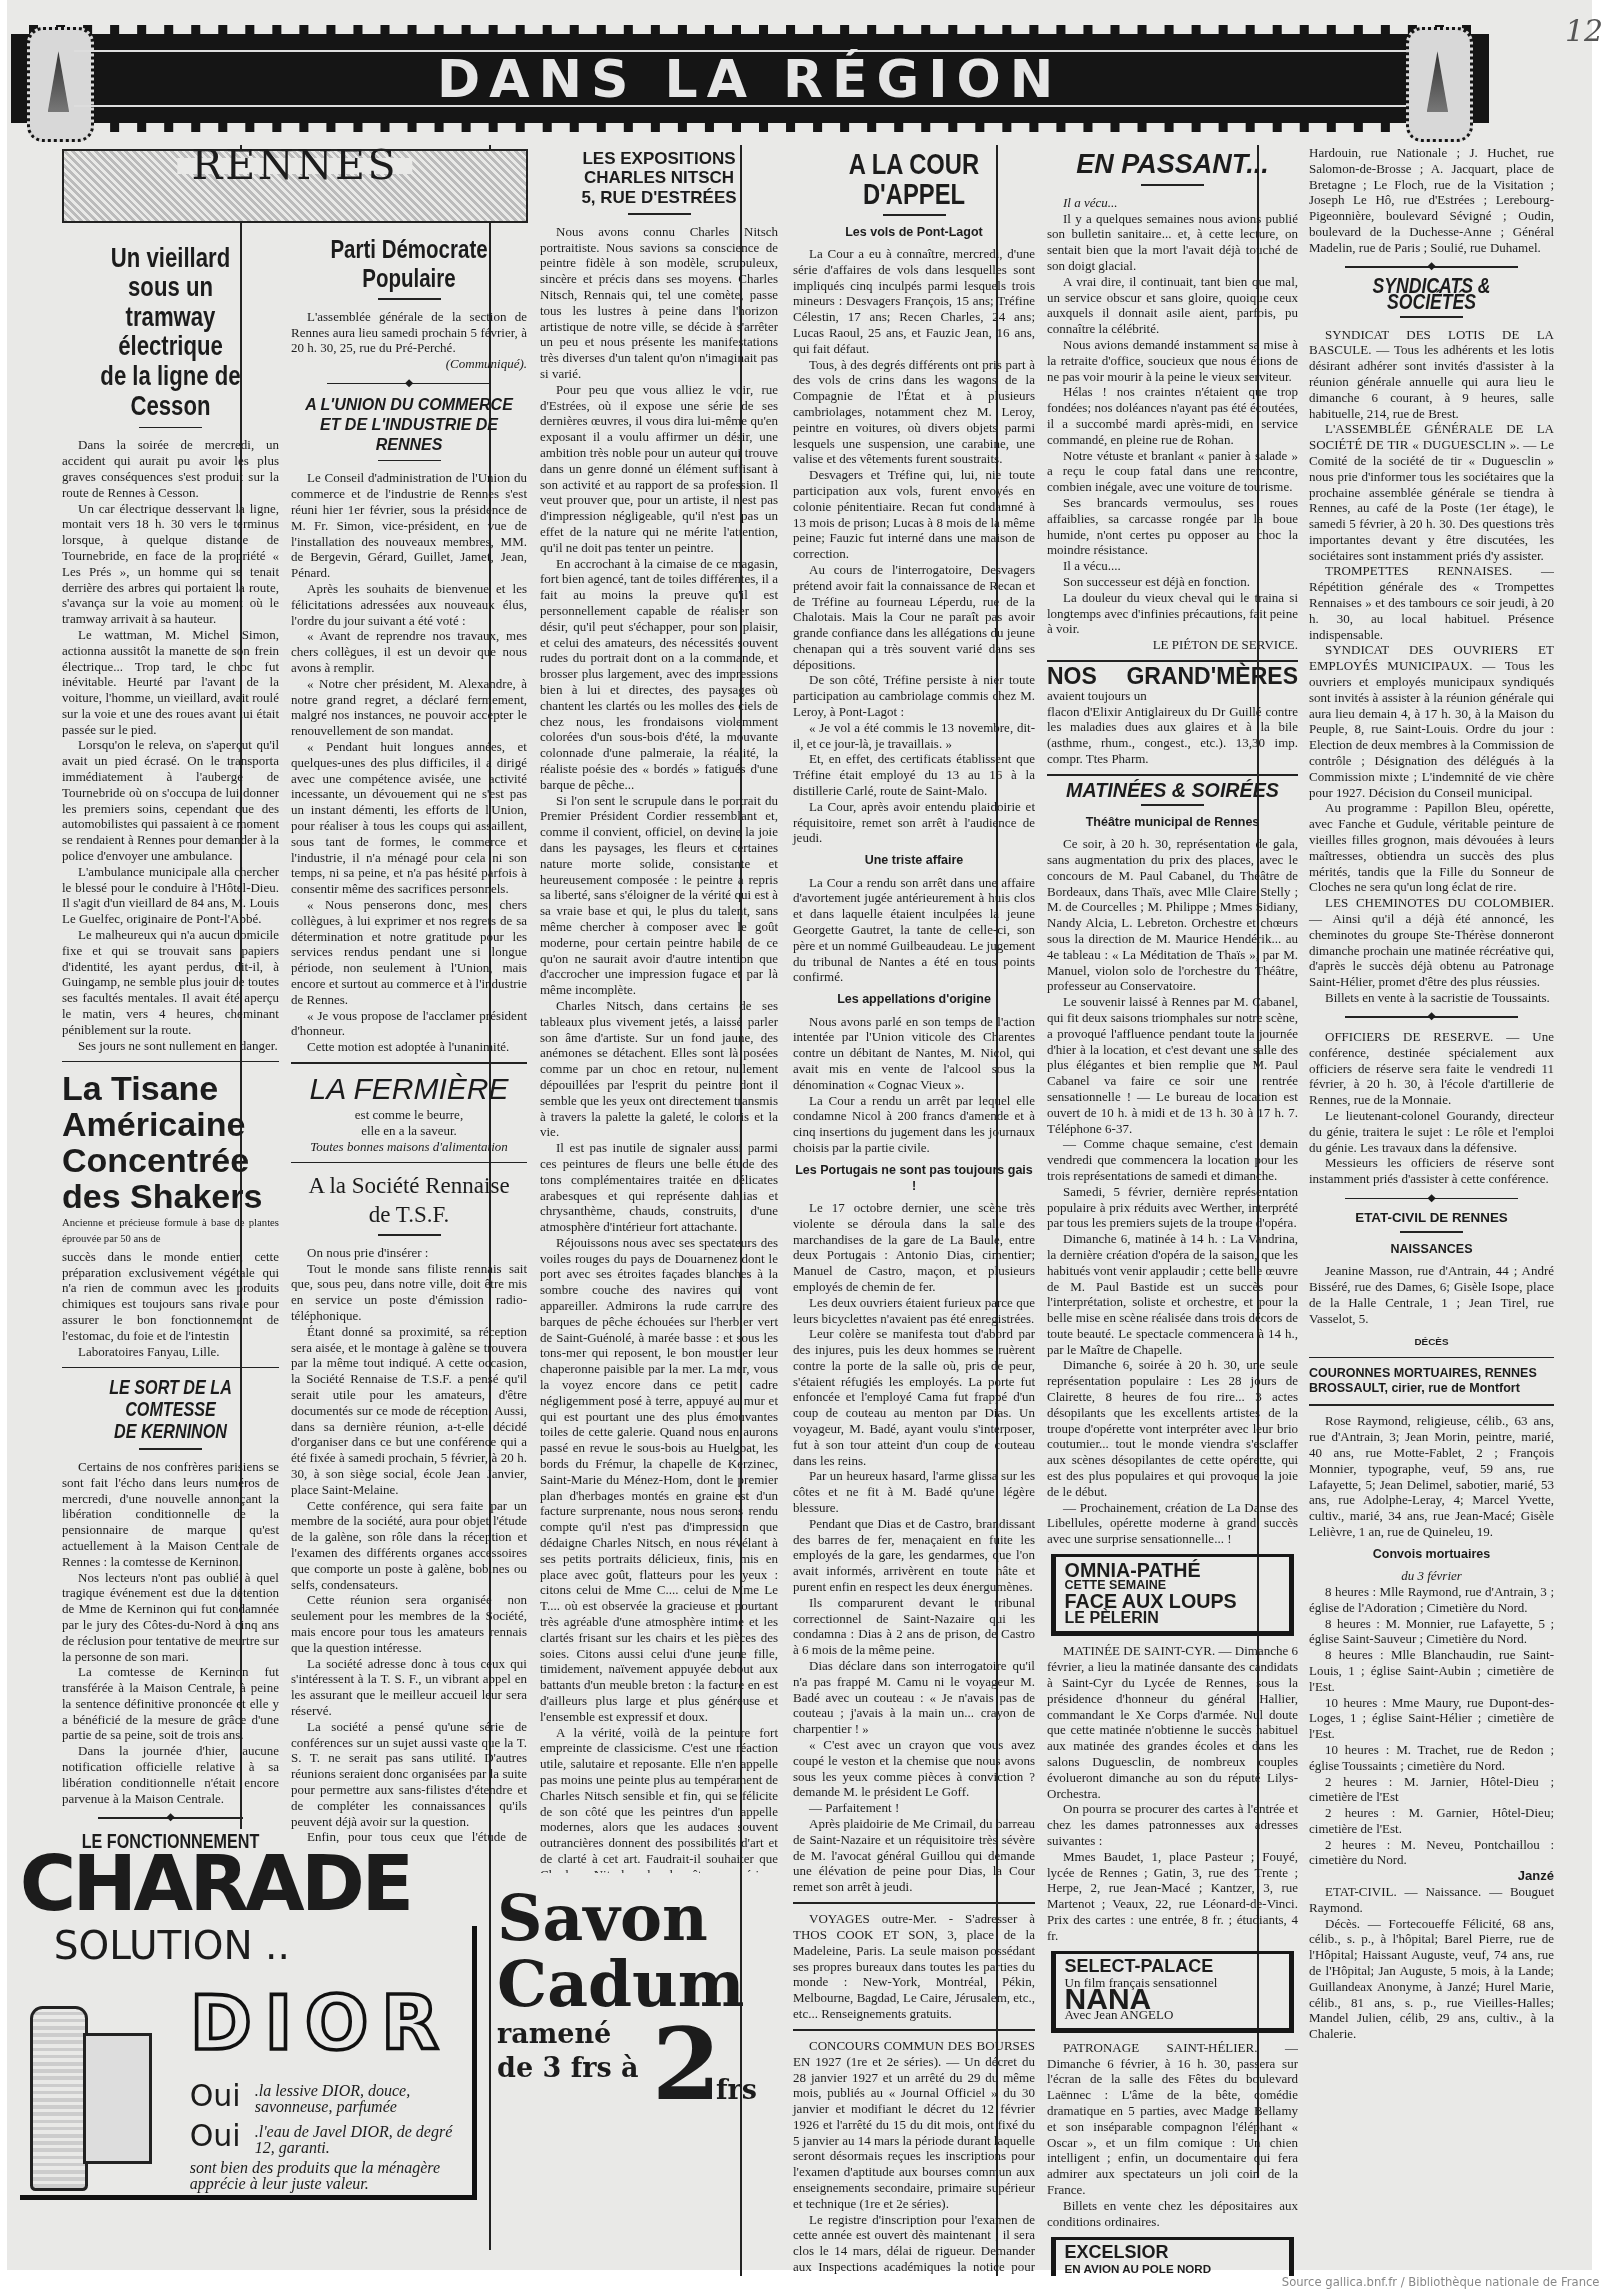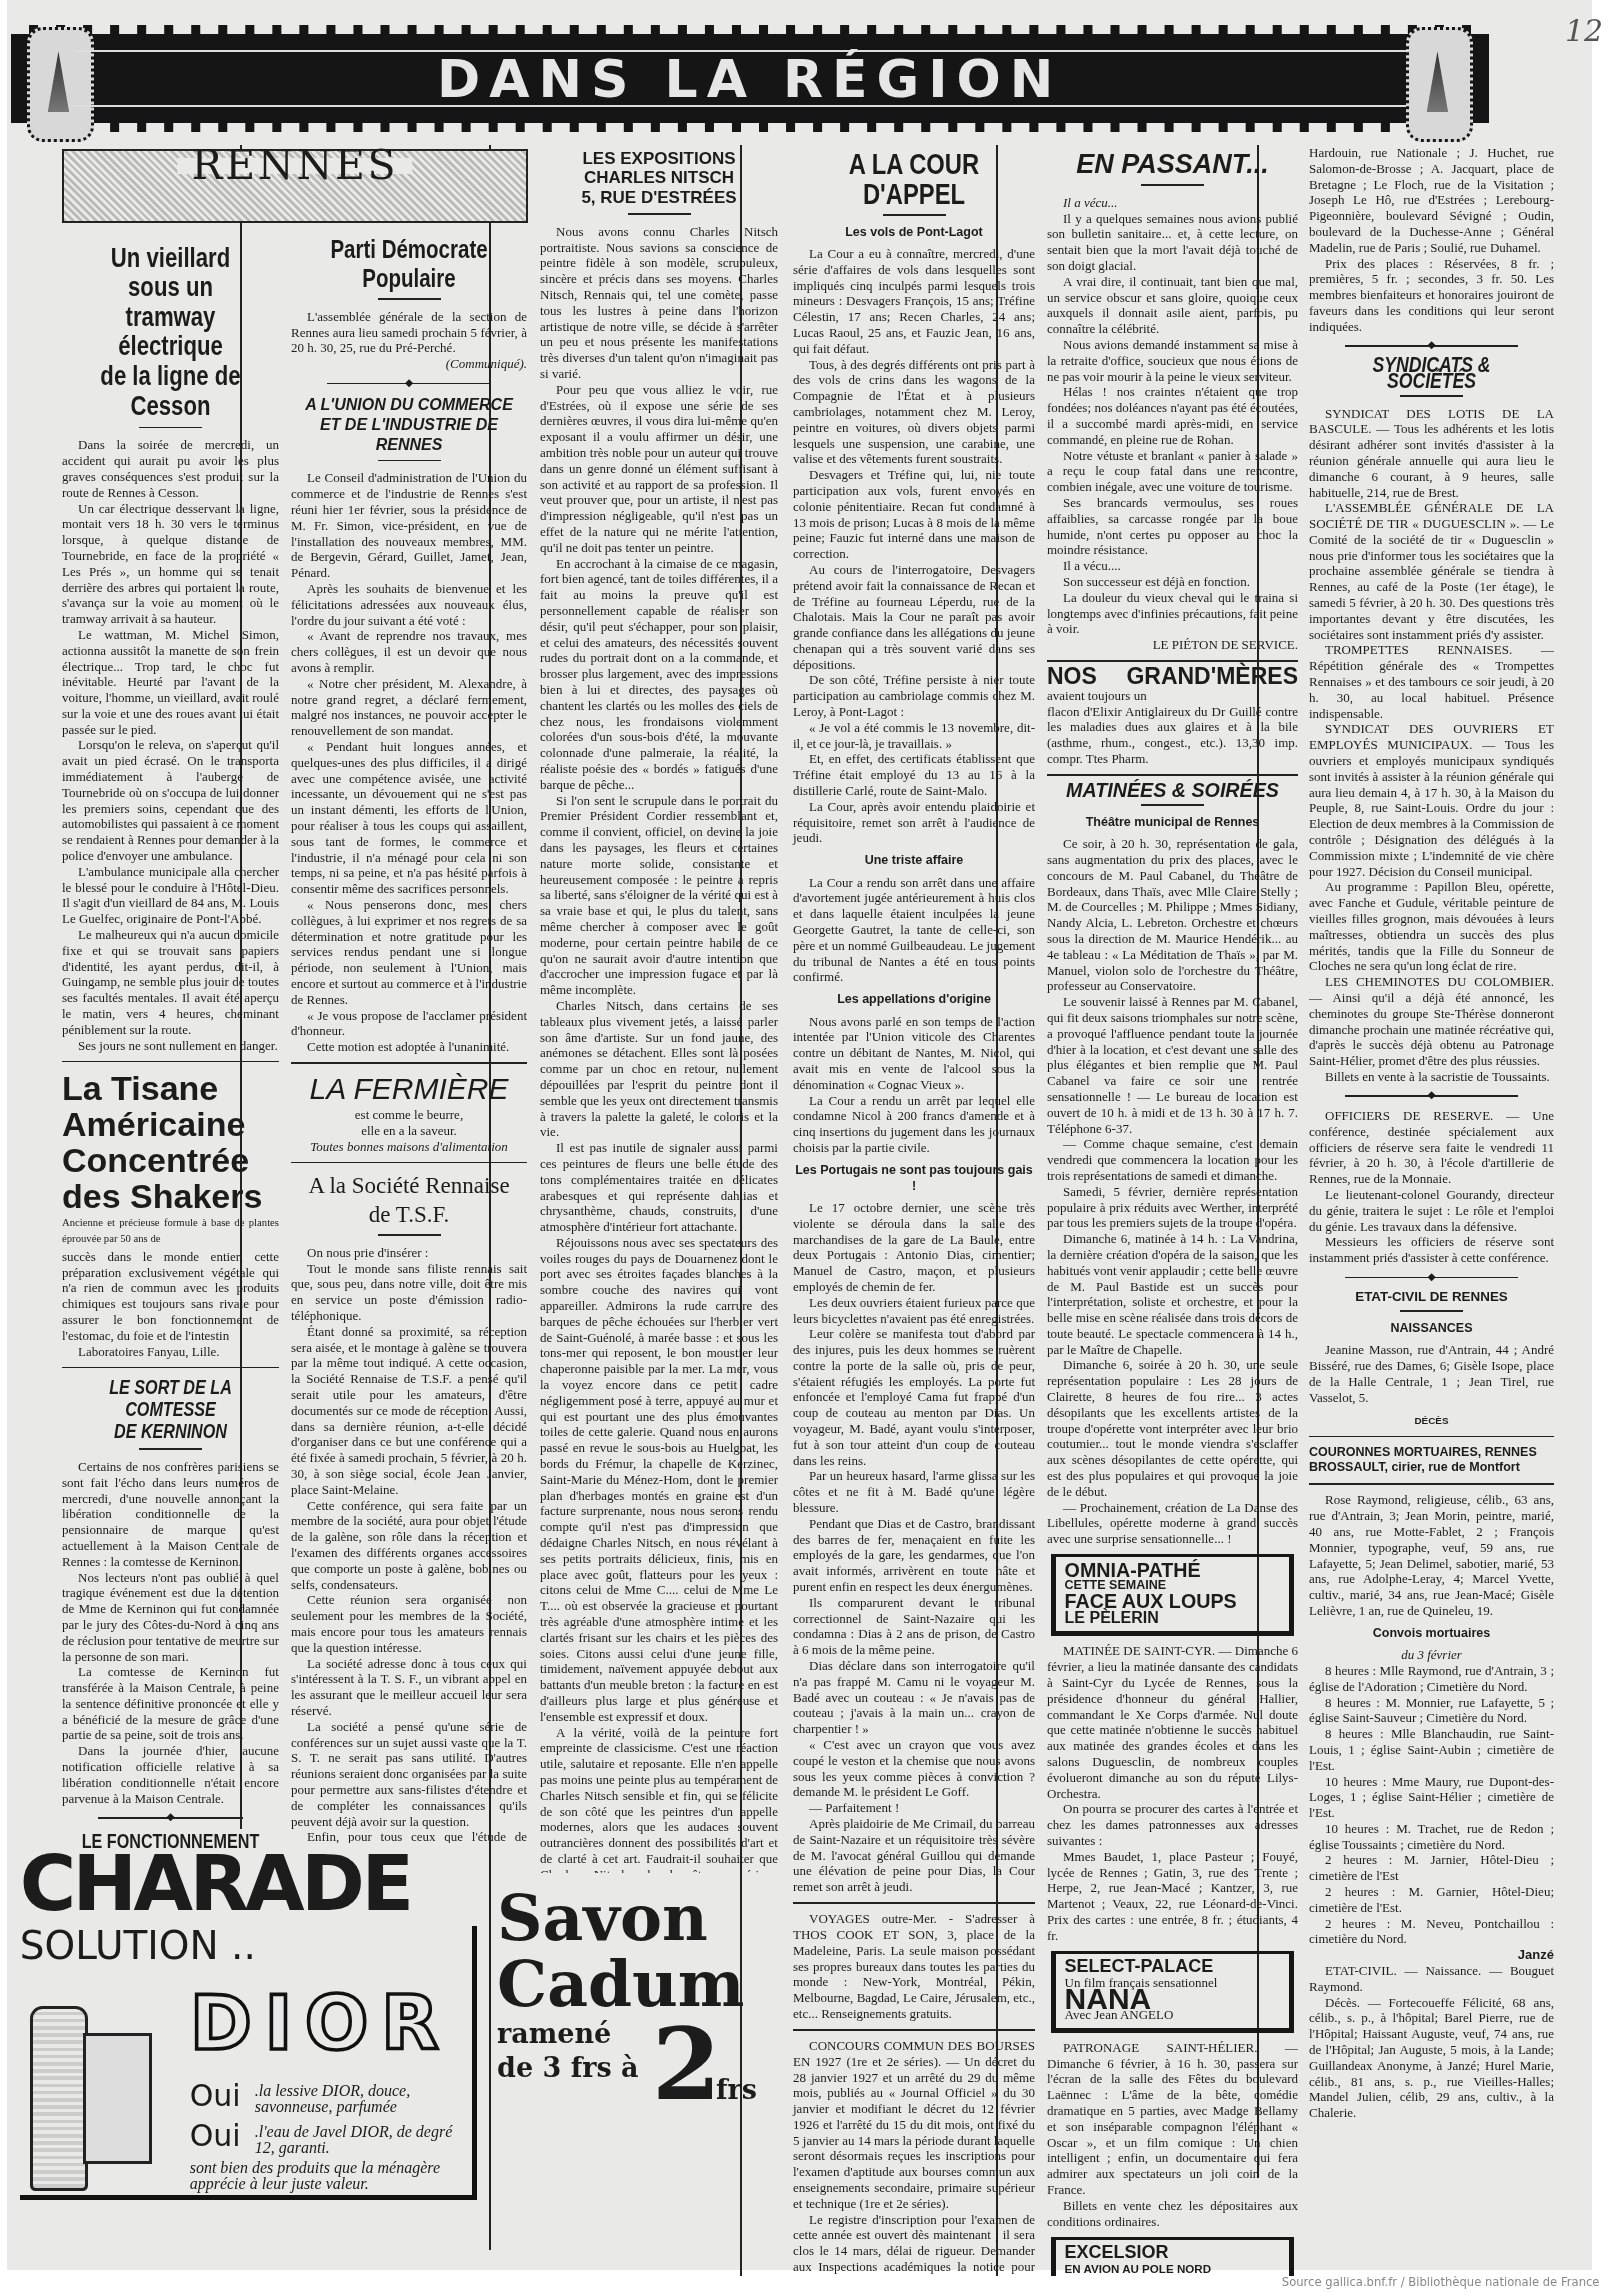--- a/index.html
+++ b/index.html
@@ -279,7 +279,6 @@
 
 <div class="col" style="left:1265px;top:145px;width:245px;height:2015px;">
   <p style="text-indent:0">Hardouin, rue Nationale ; J. Huchet, rue Salomon-de-Brosse ; A. Jacquart, place de Bretagne ; Le Floch, rue de la Visitation ; Joseph Le Hô, rue d'Estrées ; Lerebourg-Pigeonnière, boulevard Sévigné ; Oudin, boulevard de la Duchesse-Anne ; Général Madelin, rue de Paris ; Soulié, rue Duhamel.</p>
-    <p>Prix des places : Réservées, 8 fr. ; premières, 5 fr. ; secondes, 3 fr. 50. Les membres bienfaiteurs et honoraires jouiront de faveurs dans les conditions qui leur seront indiquées.</p>
   <div class="orn"></div>
   <div class="hed cond ital" style="font-size:21.5px">SYNDICATS &amp; SOCIÉTÉS</div>
   <div class="dash"></div>

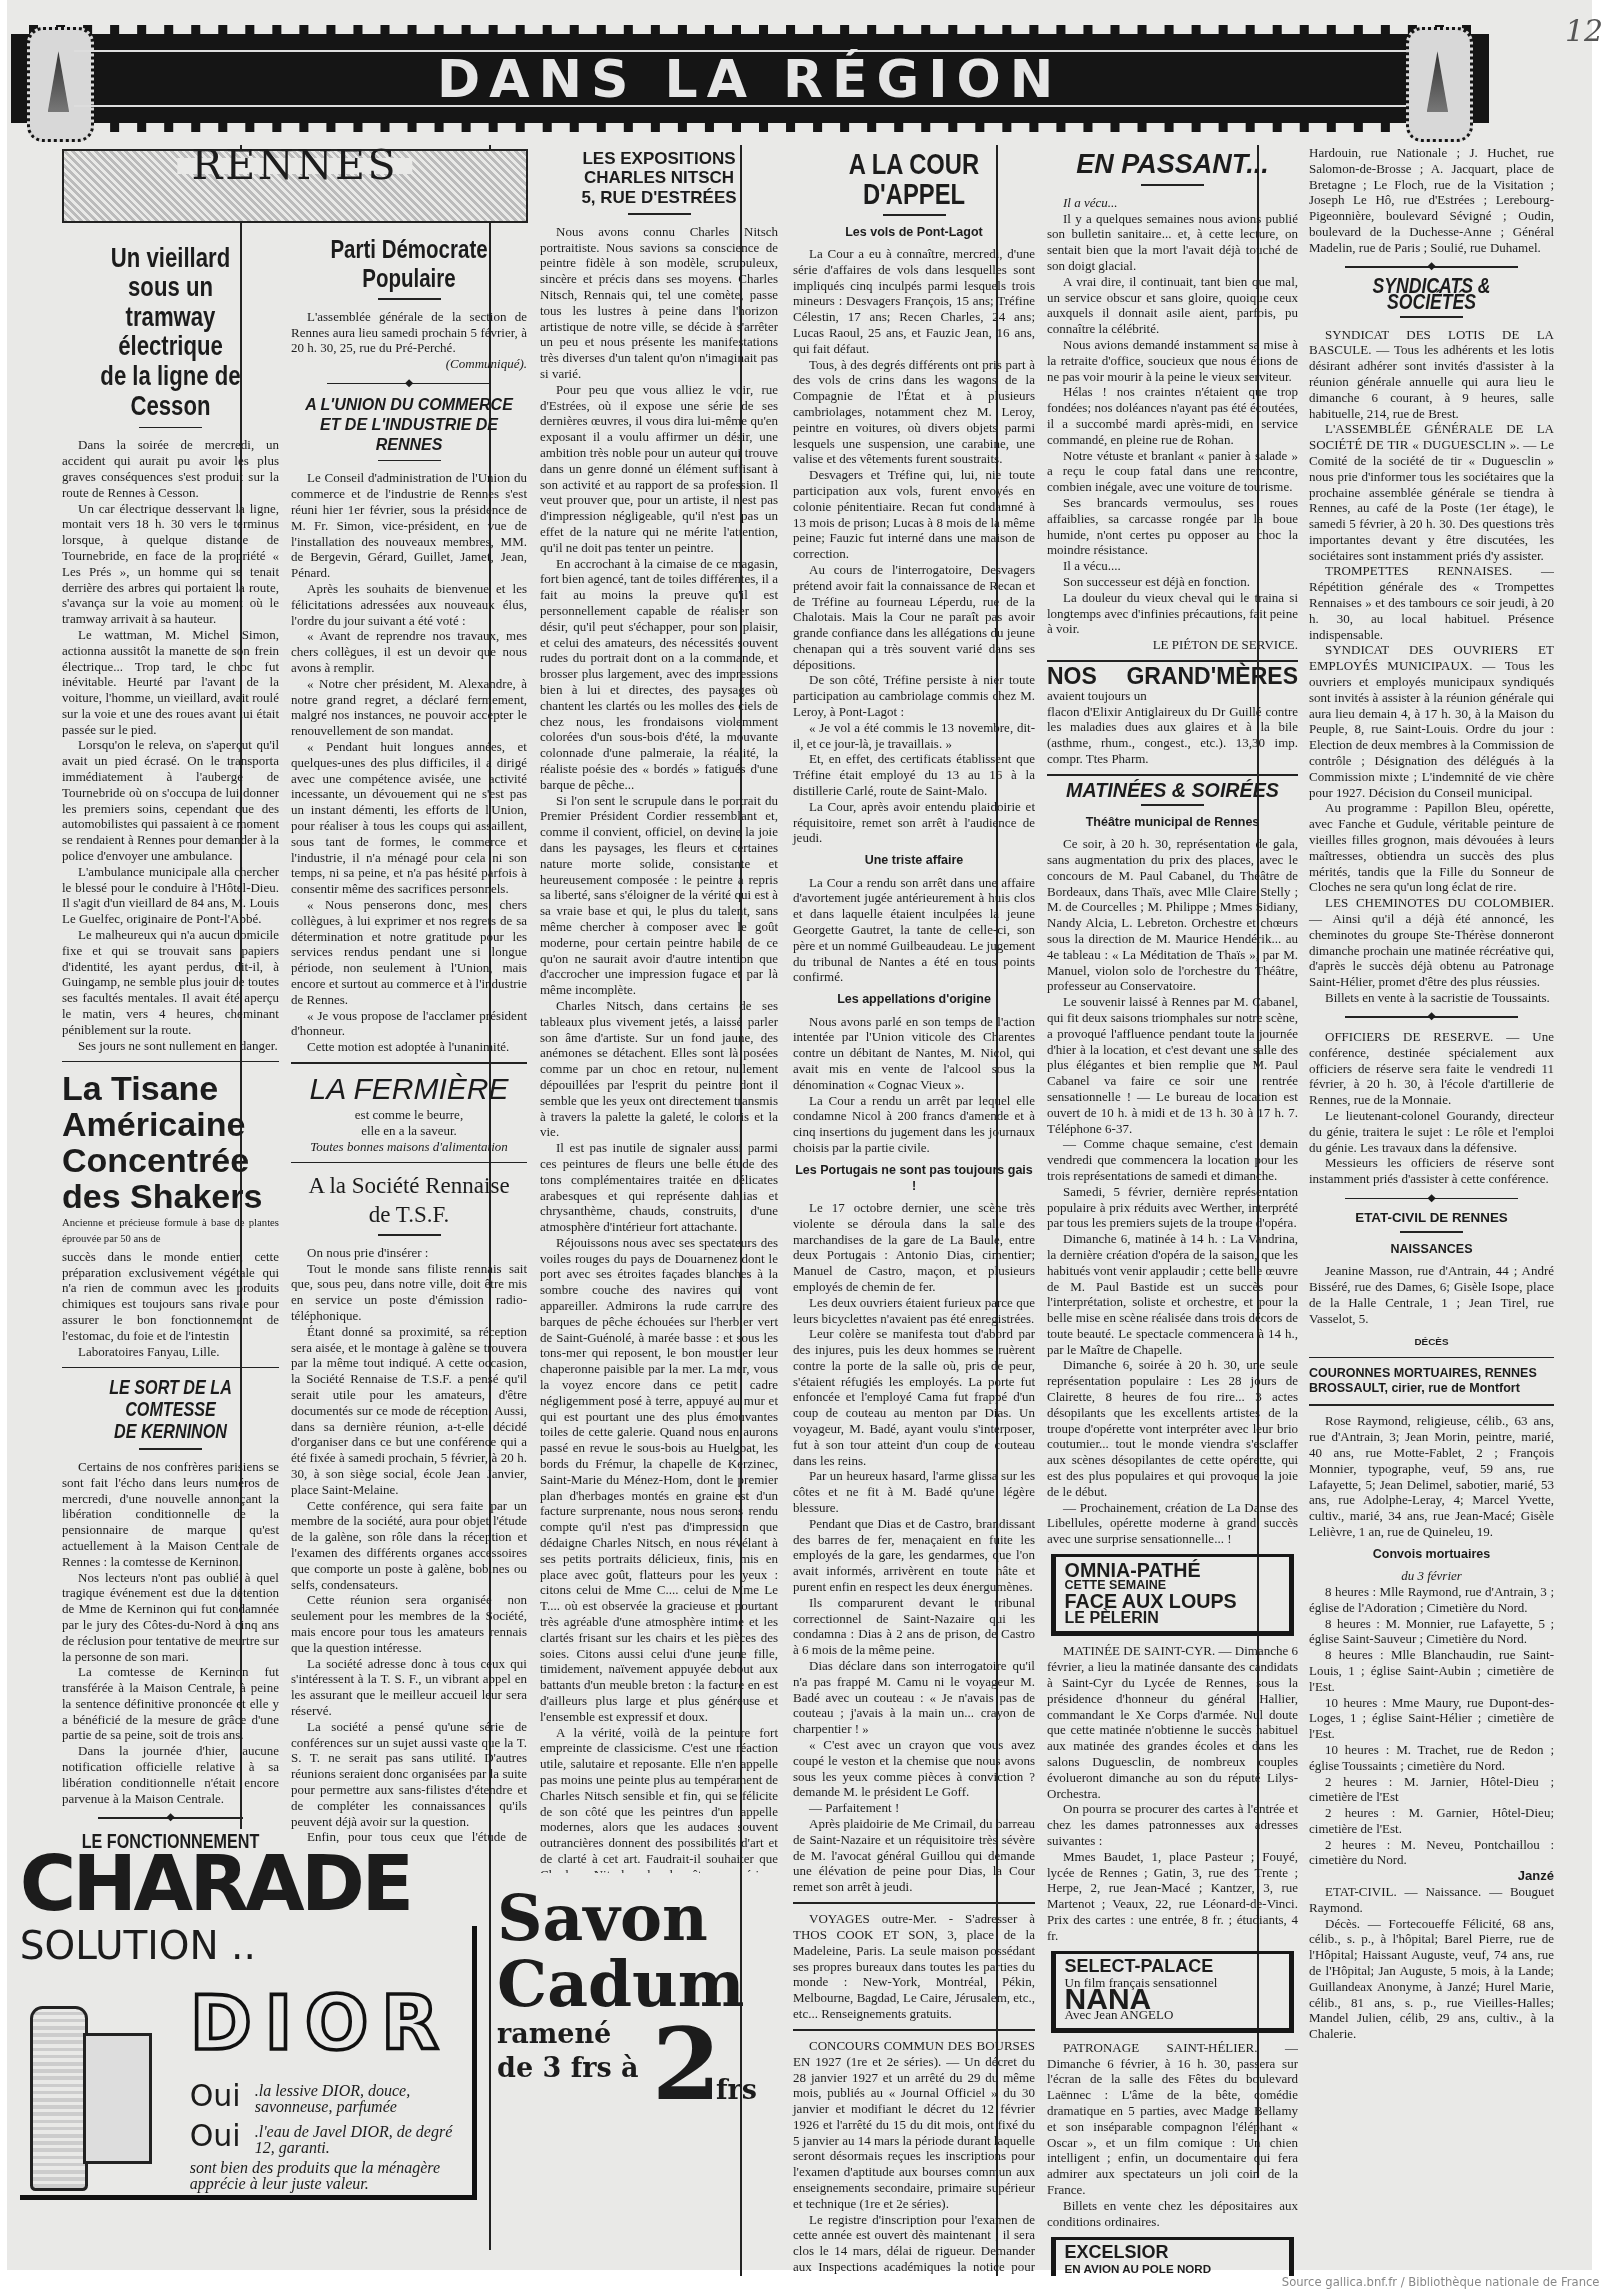--- a/index.html
+++ b/index.html
@@ -39,7 +39,7 @@
   .ad-tisane .big{font-family:"Liberation Sans",sans-serif;font-weight:bold;font-size:34px;line-height:36px;}
   .charade{position:absolute;left:19.7px;top:1845px;width:461px;height:394px;}
   .charade .w1{font-family:"DejaVu Sans",sans-serif;font-weight:bold;font-size:77px;letter-spacing:-3.6px;line-height:77px;}
-  .charade .w2{font-family:"DejaVu Sans",sans-serif;font-size:39px;line-height:47px;}
+  .charade .w2{font-family:"DejaVu Sans",sans-serif;font-size:39px;line-height:47px;margin-left:34px;}
   .charade .dior{position:absolute;left:170px;top:134px;font-family:"DejaVu Sans",sans-serif;font-weight:bold;font-size:75px;letter-spacing:12.5px;color:#e9e9e7;-webkit-text-stroke:3.6px #111;}
   .charade .oui{position:absolute;left:170px;font-family:"DejaVu Sans",sans-serif;font-size:30px;}
   .charade .script{position:absolute;left:235px;font-style:italic;font-size:16px;line-height:16px;}

